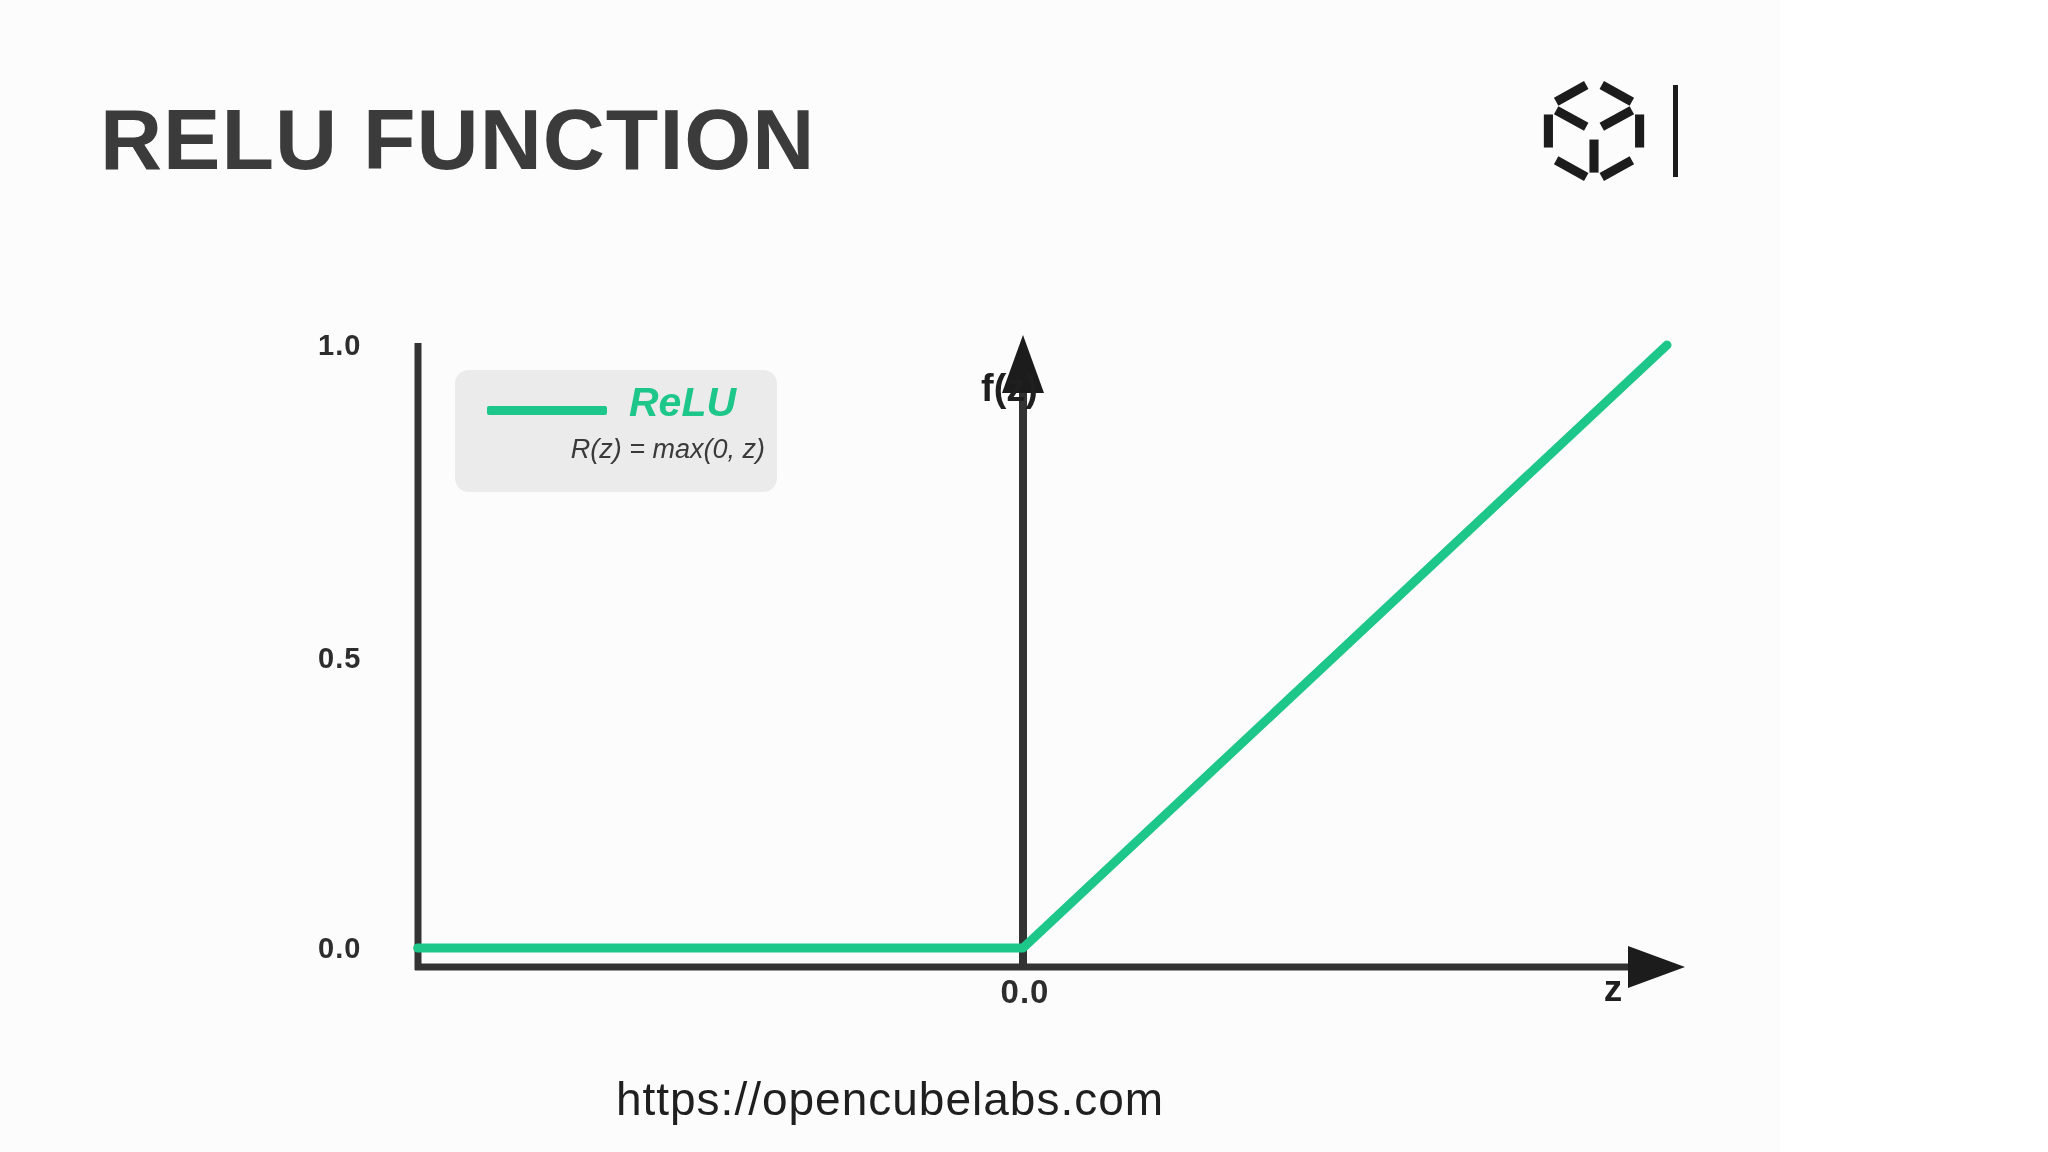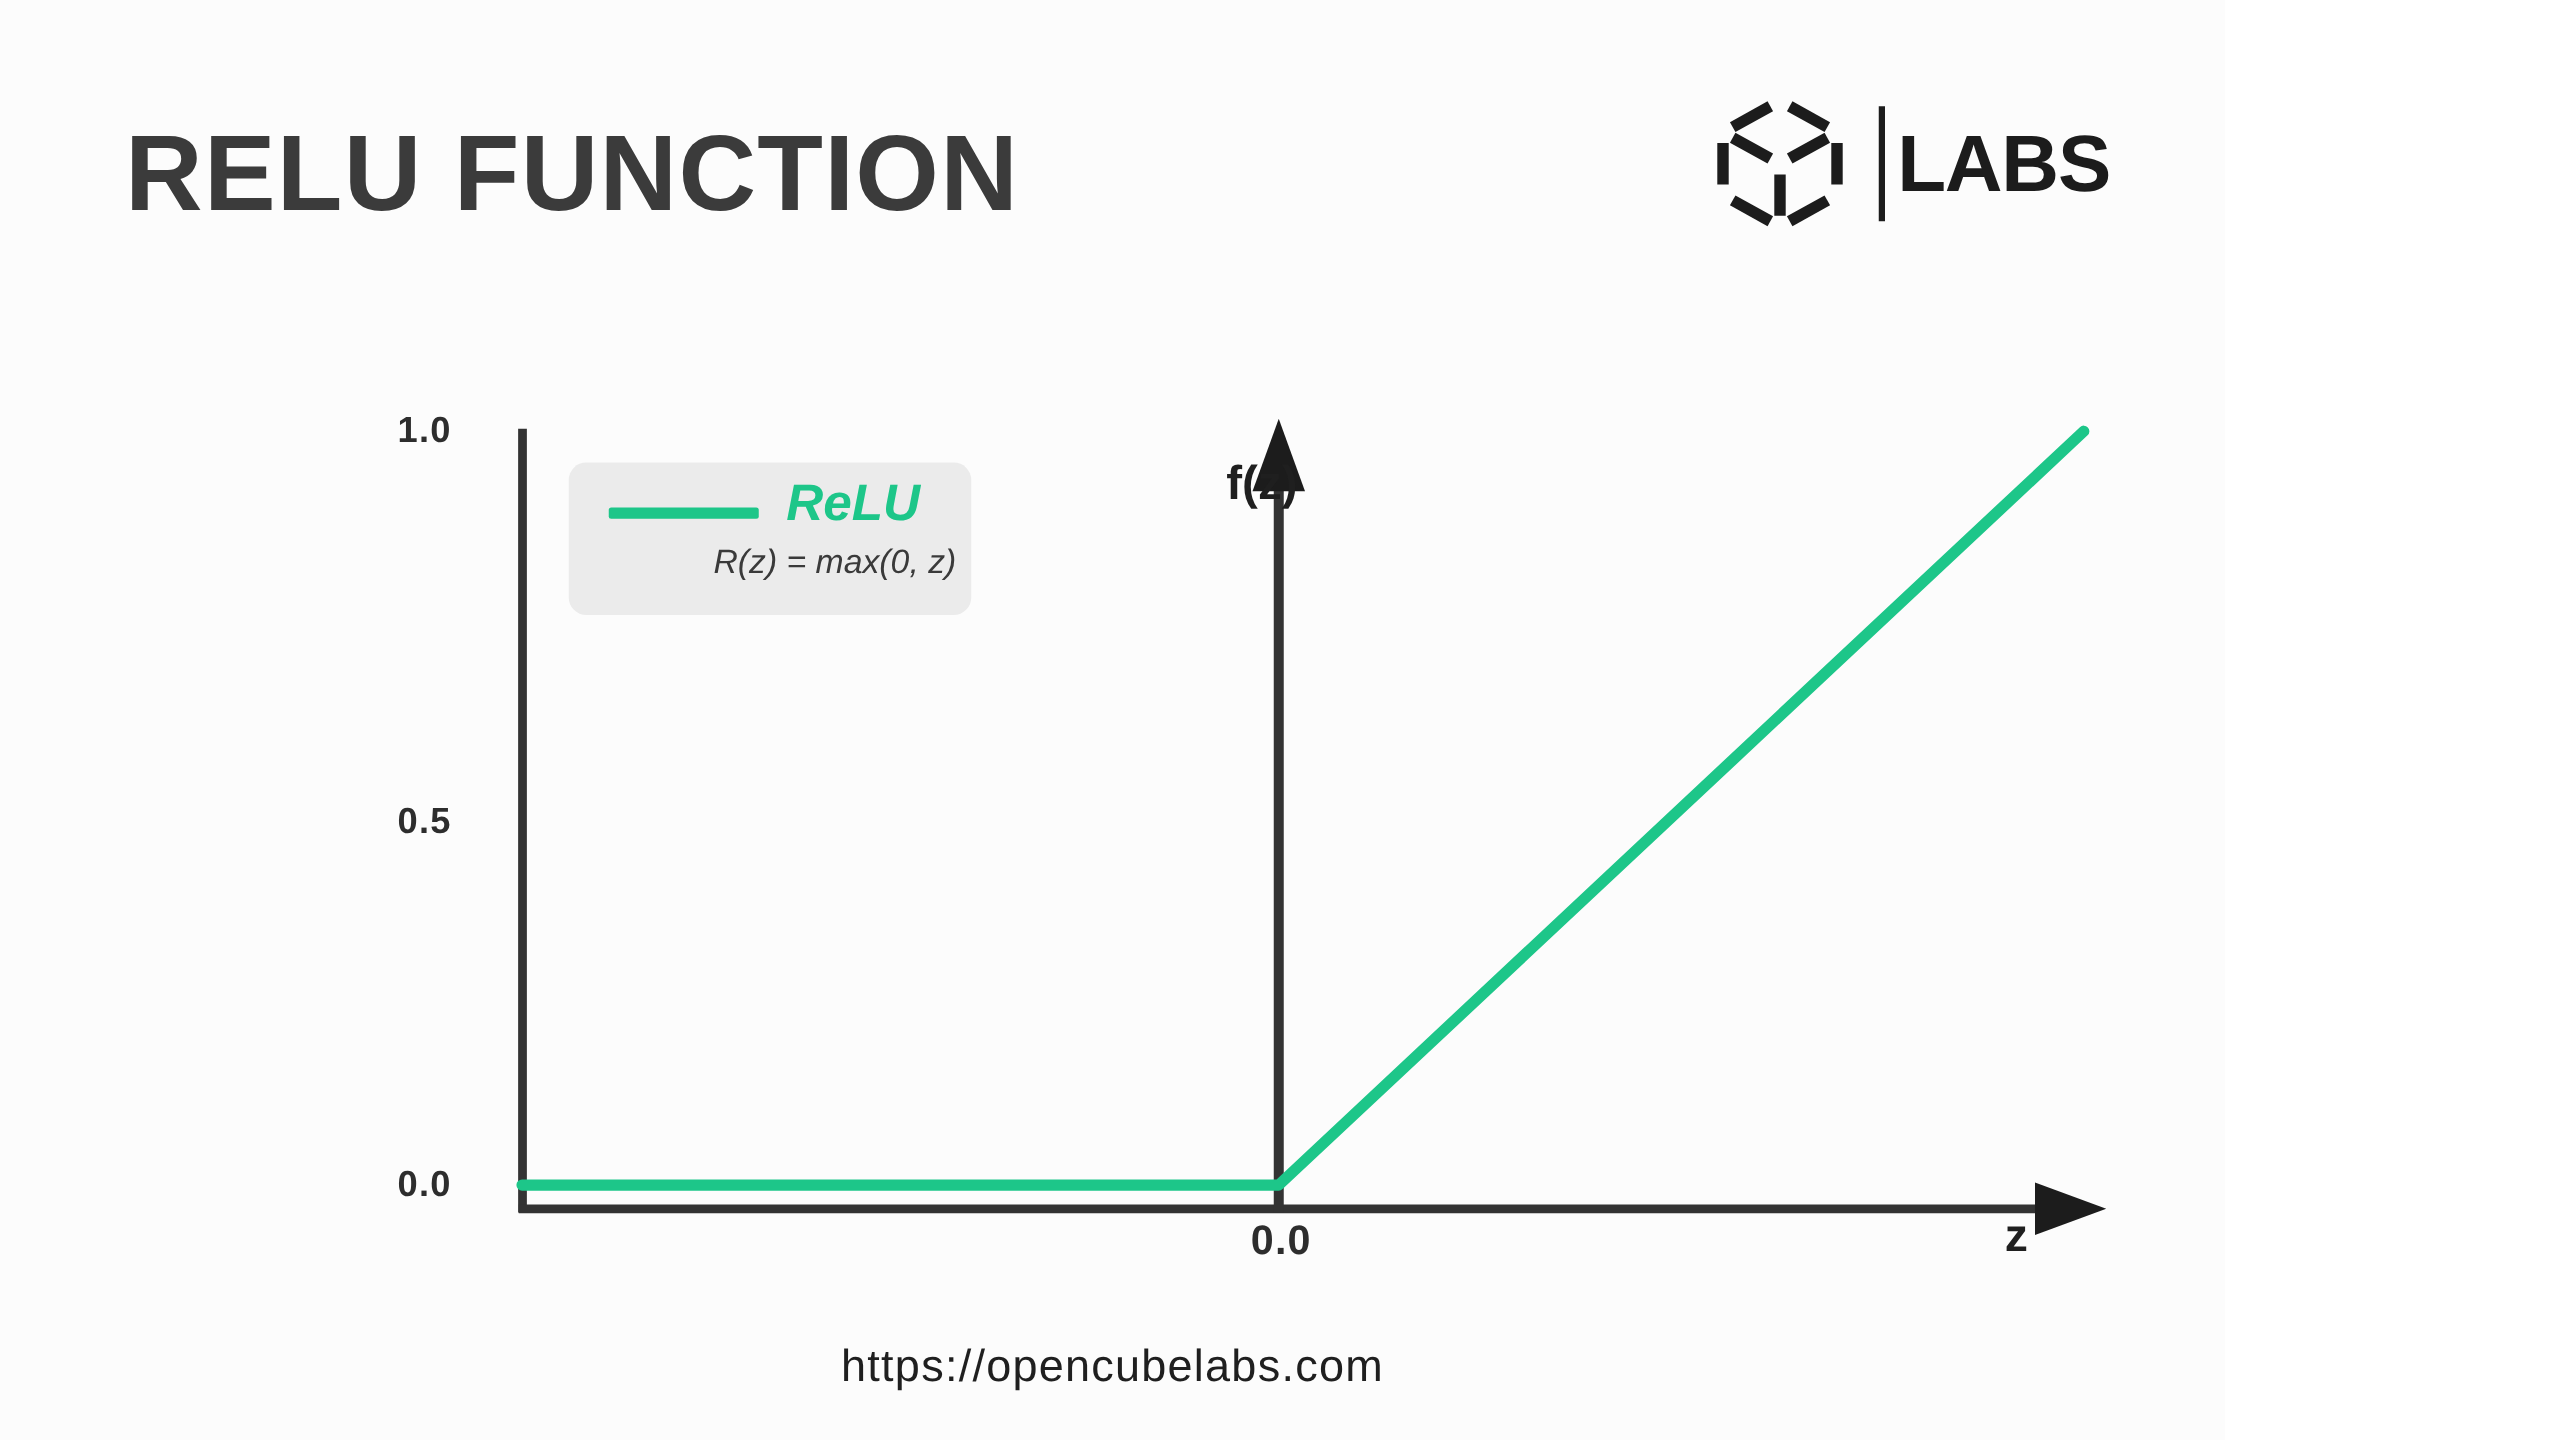--- a/index.html
+++ b/index.html
@@ -98,7 +98,6 @@
     </svg>
     <div class="logo-text">
         <span class="logo-divider"></span>
-        <span>LABS</span>
     </div>
   </div>
 

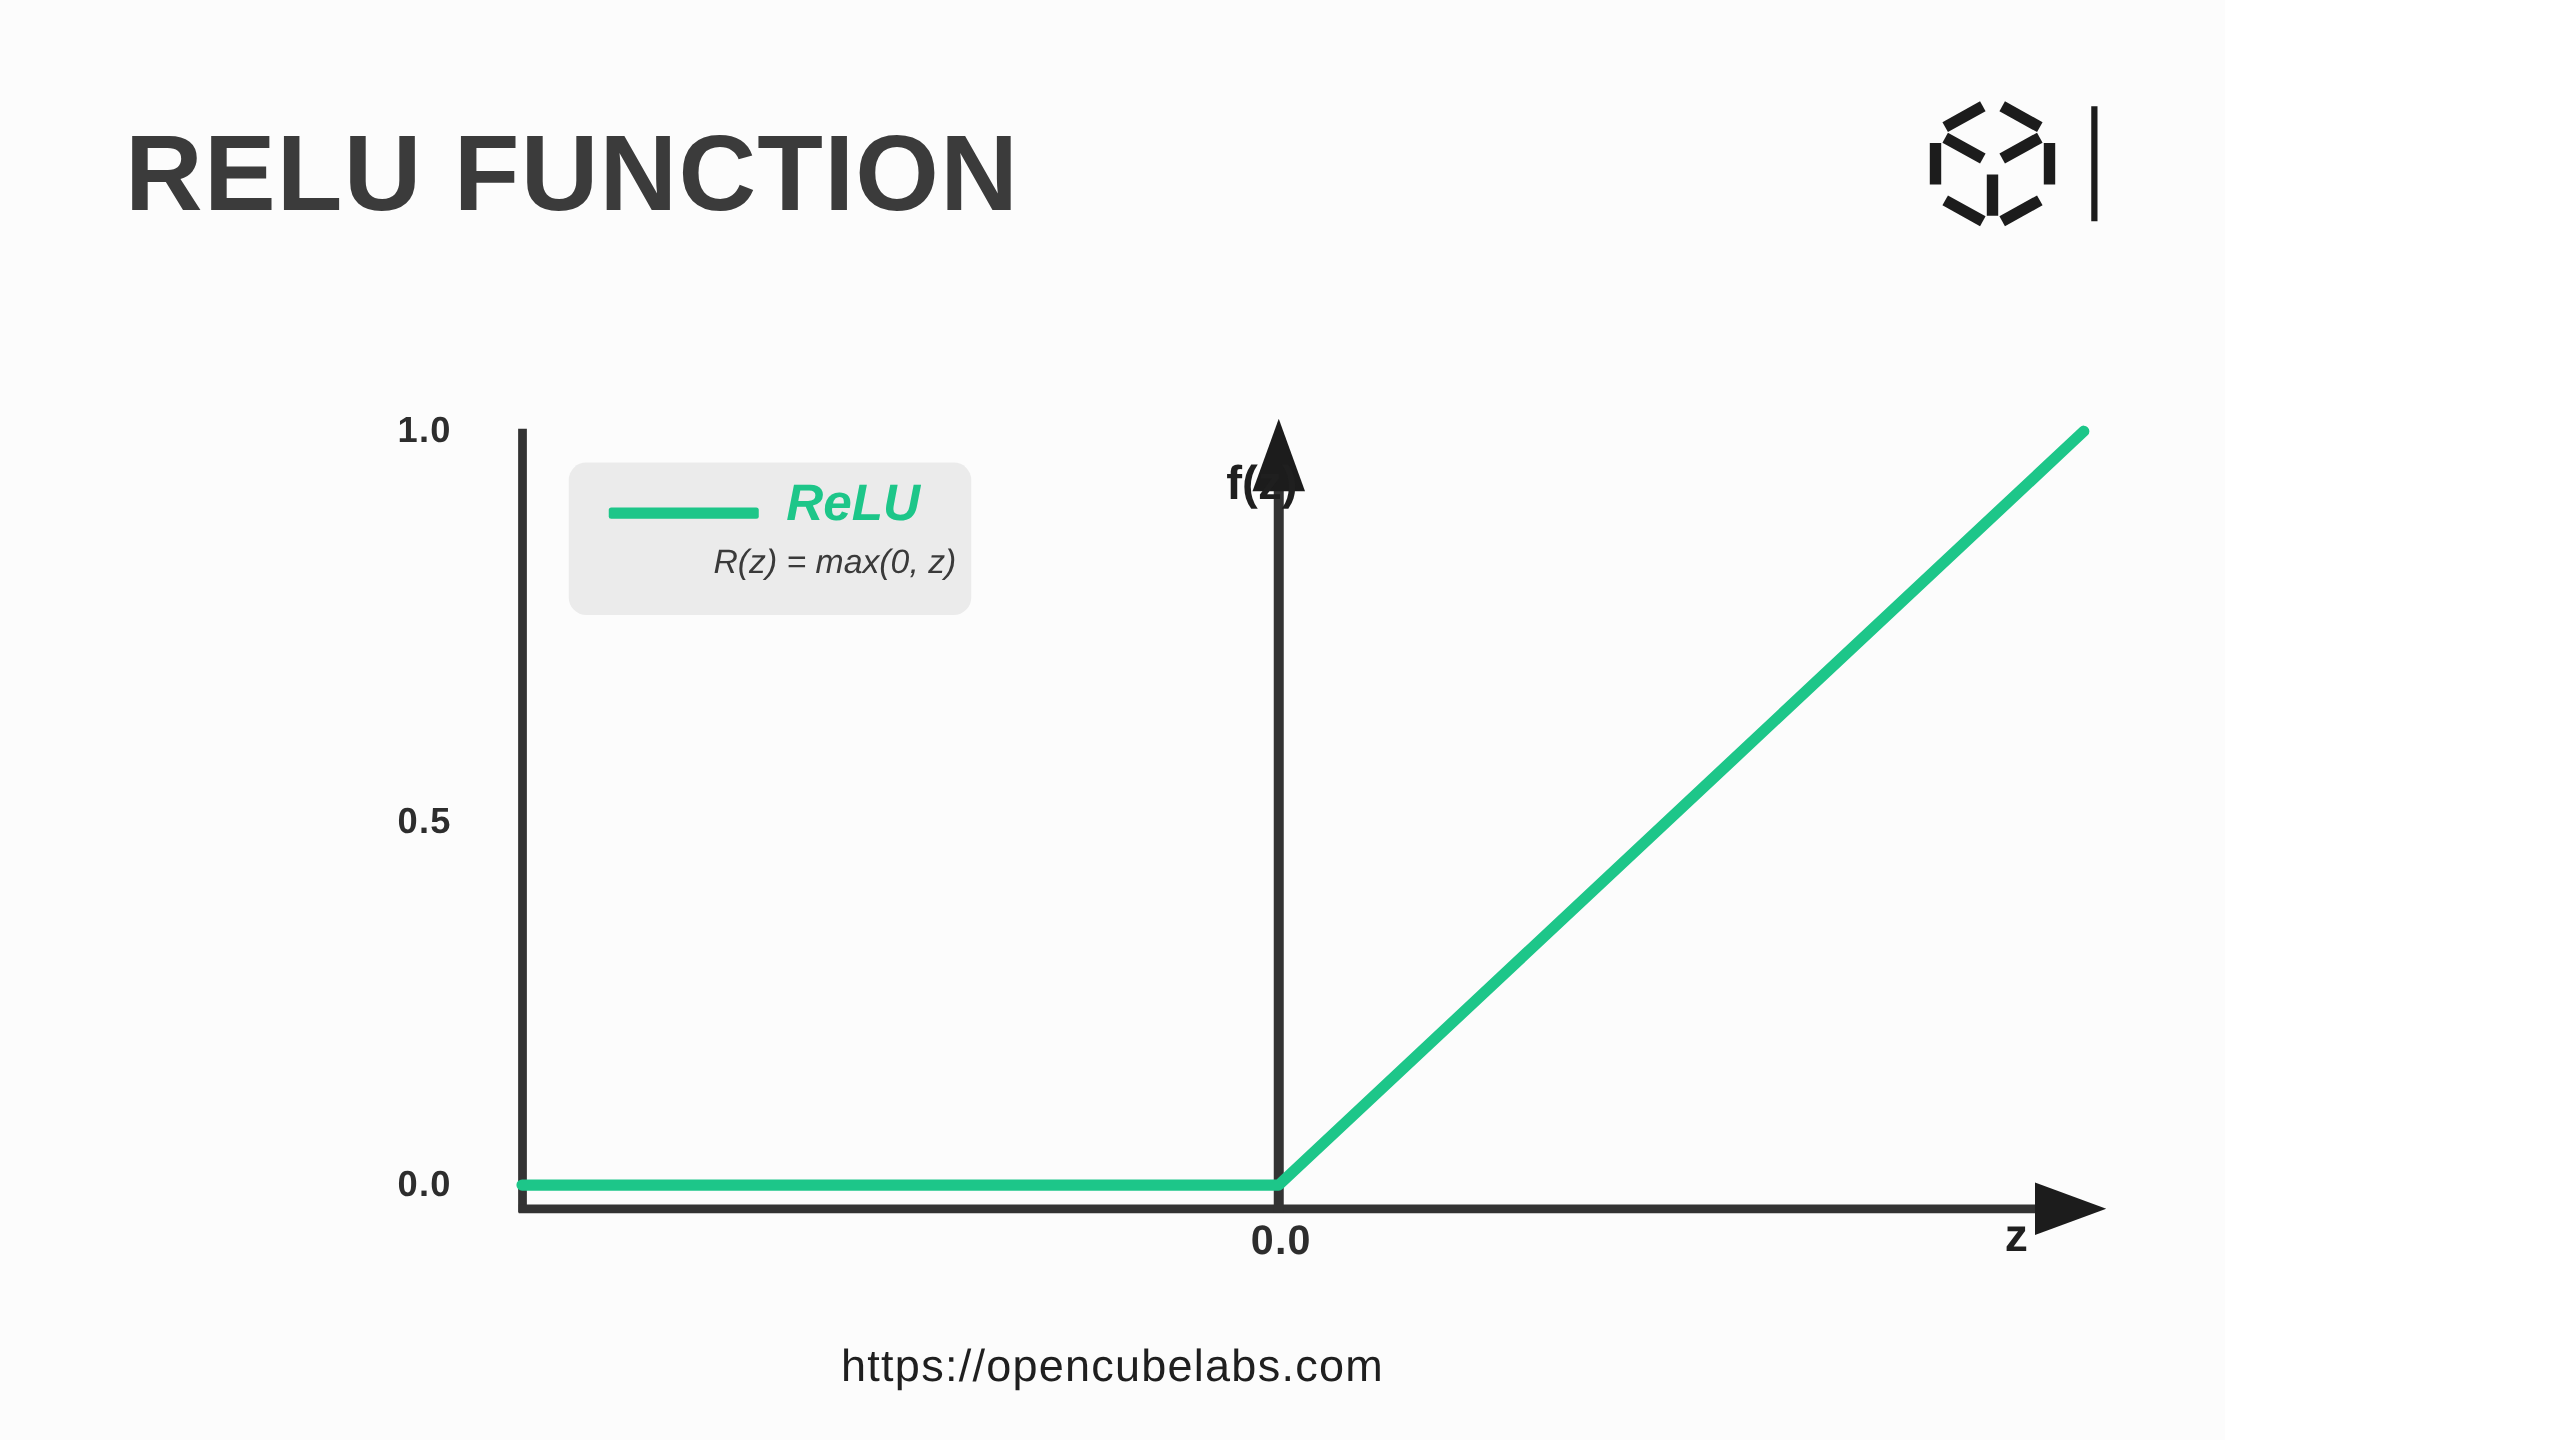--- a/index.html
+++ b/index.html
@@ -72,7 +72,7 @@
   
   .site-url{
     position:absolute;left:0;right:0;top:1072px;text-align:center;
-    font-size:36px;font-weight:300;color:#1f1f1f;letter-spacing:1px;
+    font-size:46px;font-weight:300;color:#1f1f1f;letter-spacing:1px;
   }
 </style>
 </head>

